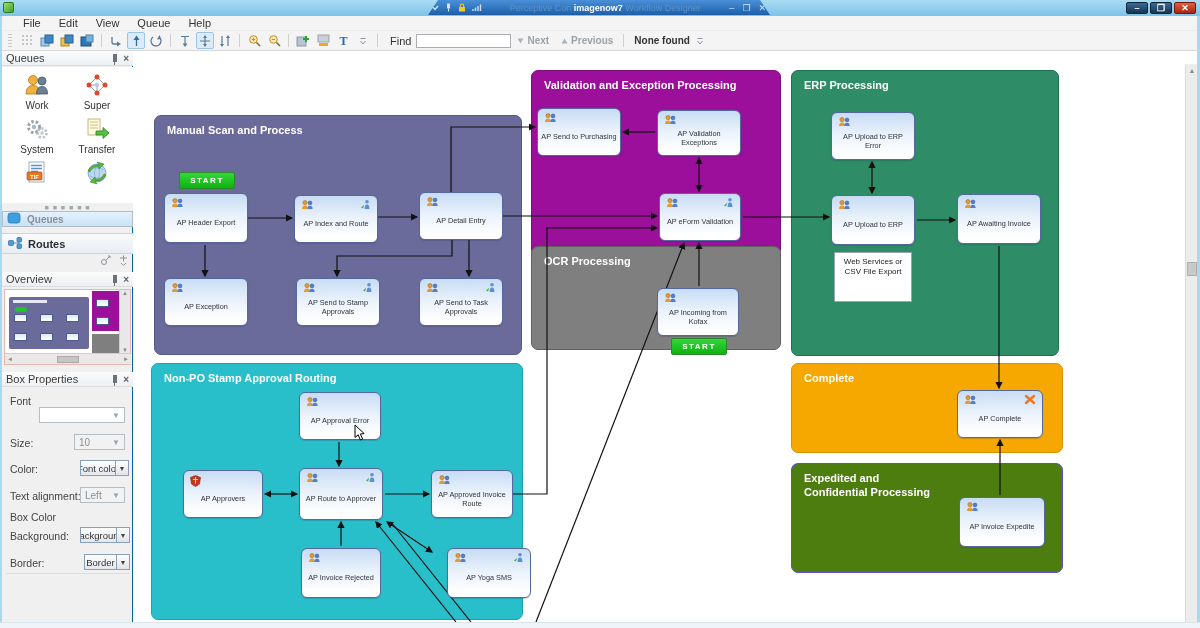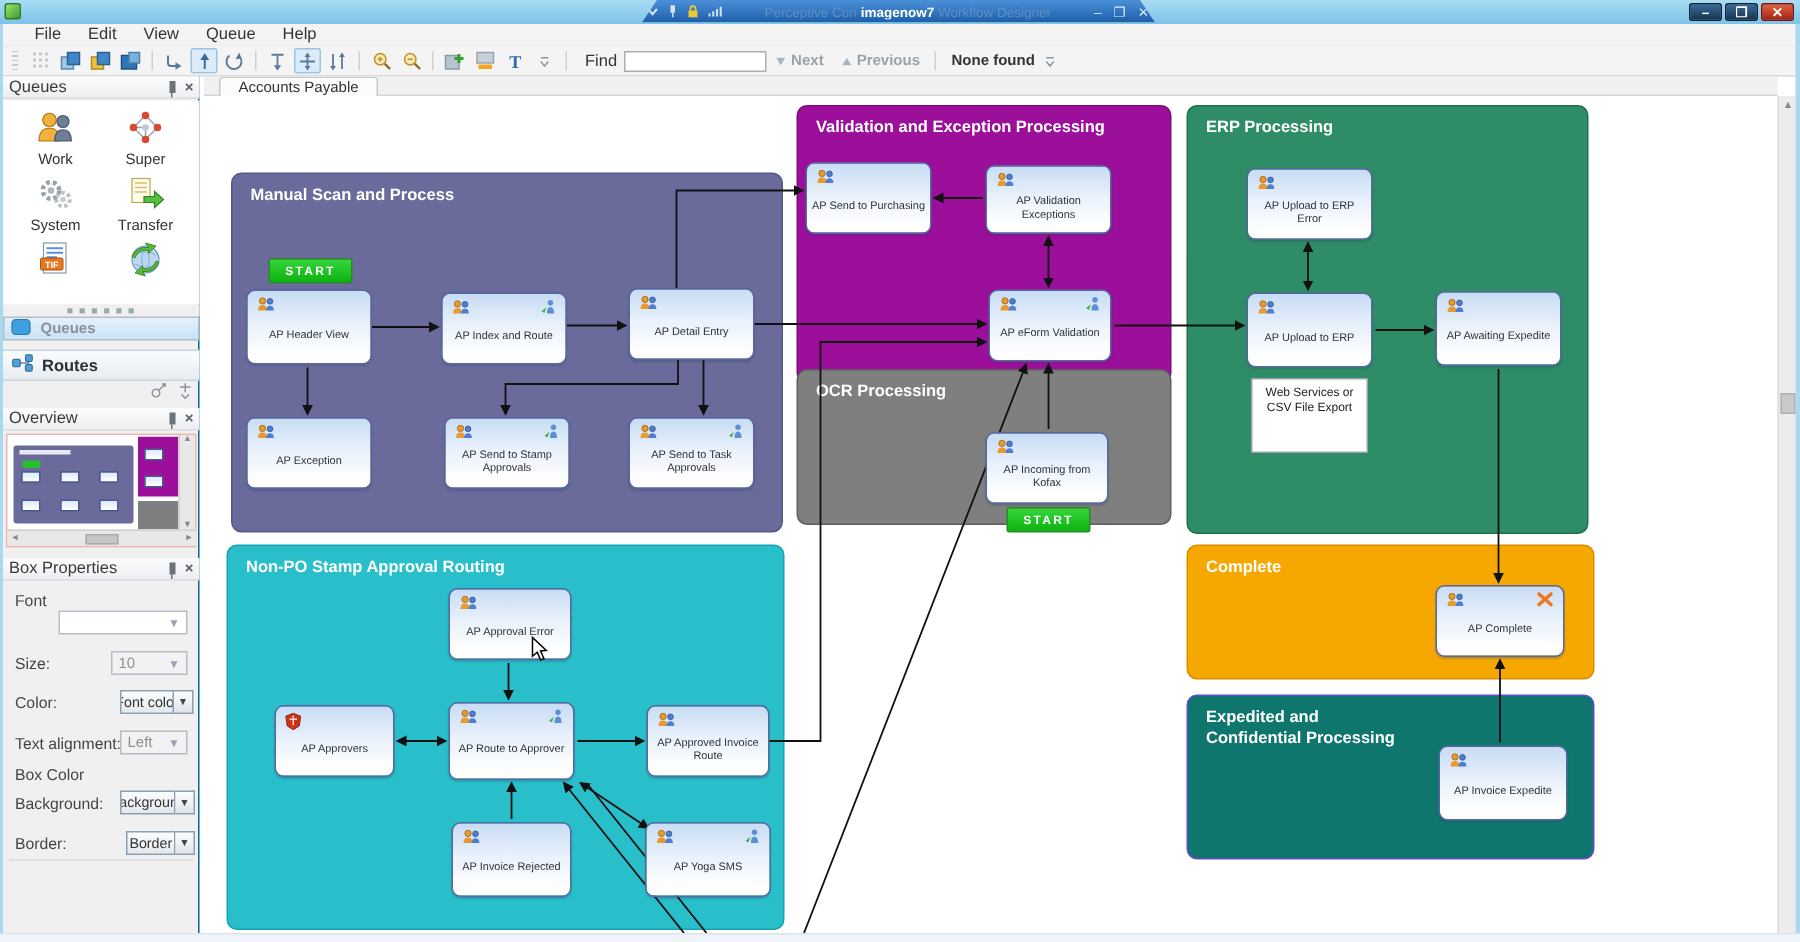--- a/index.html
+++ b/index.html
@@ -432,9 +432,6 @@
     <div class="bp-divider"></div>
   </div>
 
-  <div class="tabstrip">
-    <div class="doc-tab">Accounts Payable</div>
-  </div>
 
   <div class="canvas" id="canvas">
       <div class="region" style="left: 18px; top: 51px; width: 368px; height: 240px; background: rgb(106, 106, 155); border: 1px solid rgb(88, 88, 135);">

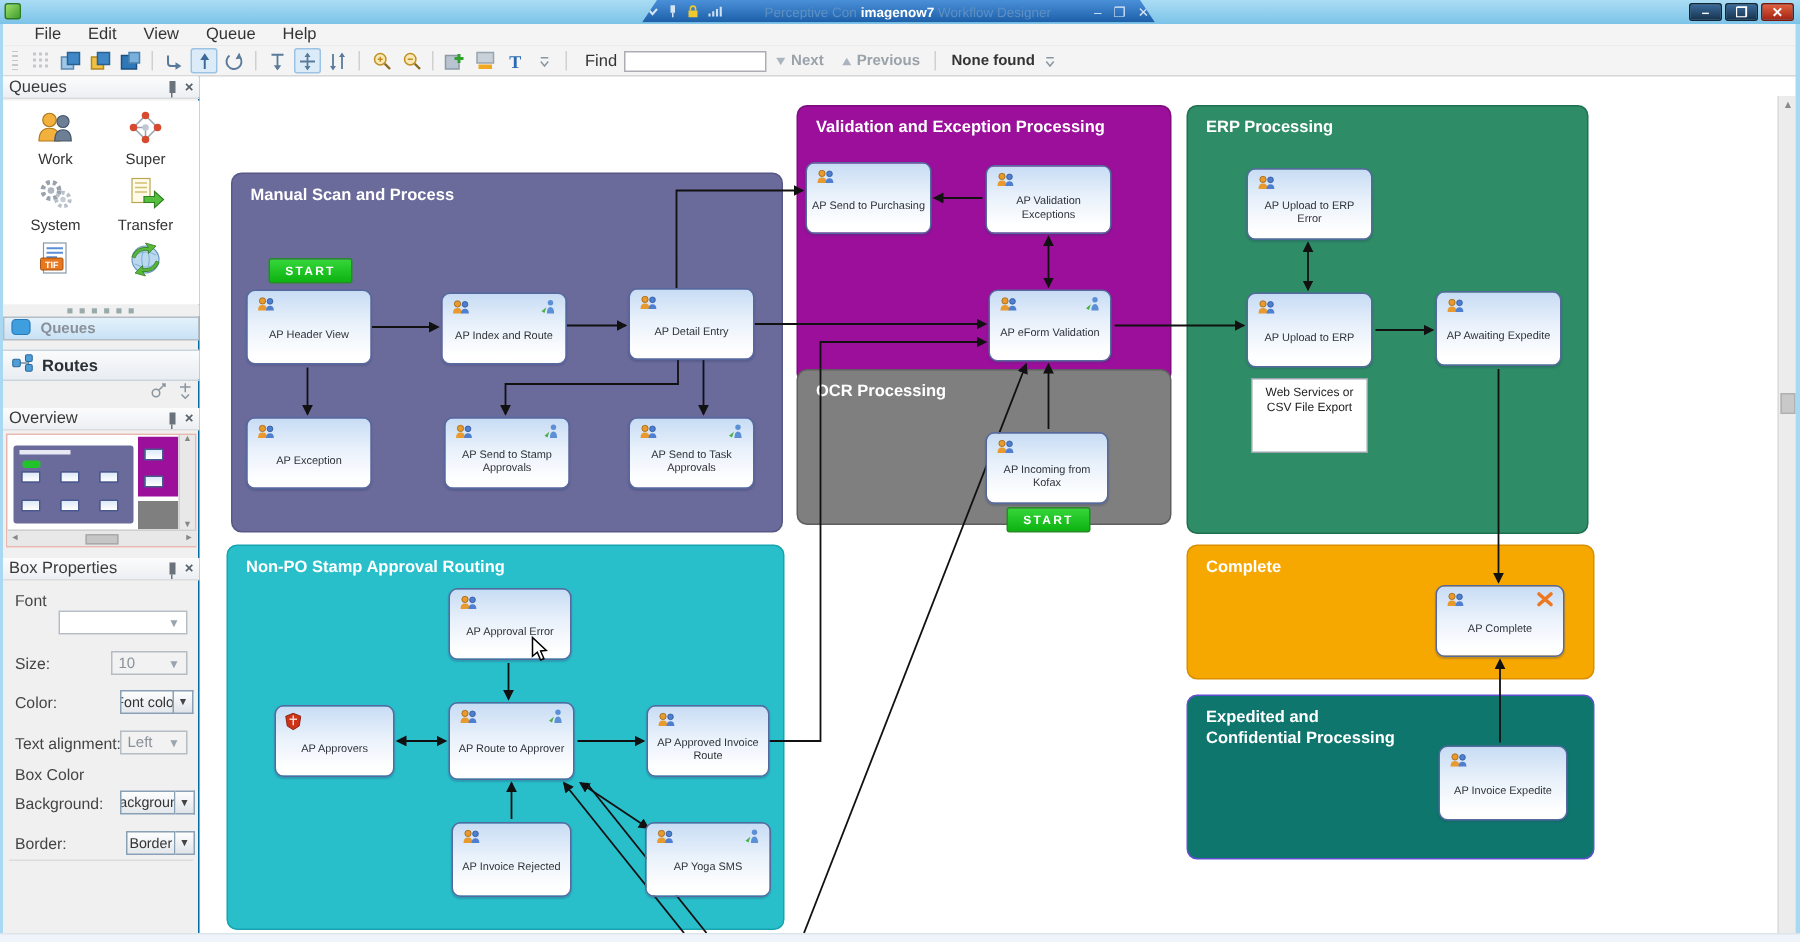--- a/index.html
+++ b/index.html
@@ -498,7 +498,7 @@
             <path d="M1 9 Q1 5.4 4 5.4 Q7 5.4 7 9 Z" fill="#e89a2f"></path>
             <circle cx="9" cy="2.9" r="1.9" fill="#4f7fd0" stroke="#2a4f90" stroke-width="0.5"></circle>
             <path d="M6.4 9 Q6.4 5.8 9 5.8 Q11.6 5.8 11.6 9 Z" fill="#4f7fd0"></path>
-          </svg></span><span>AP Header View</span></div>
+          </svg></span><span>AP Header Export</span></div>
       <div class="node queue" style="left: 158px; top: 131px; width: 84px; height: 48px;"><span class="n-ico-l"><svg width="13" height="10" viewBox="0 0 13 10">
             <circle cx="4" cy="2.6" r="2.1" fill="#e89a2f" stroke="#9a6010" stroke-width="0.5"></circle>
             <path d="M1 9 Q1 5.4 4 5.4 Q7 5.4 7 9 Z" fill="#e89a2f"></path>

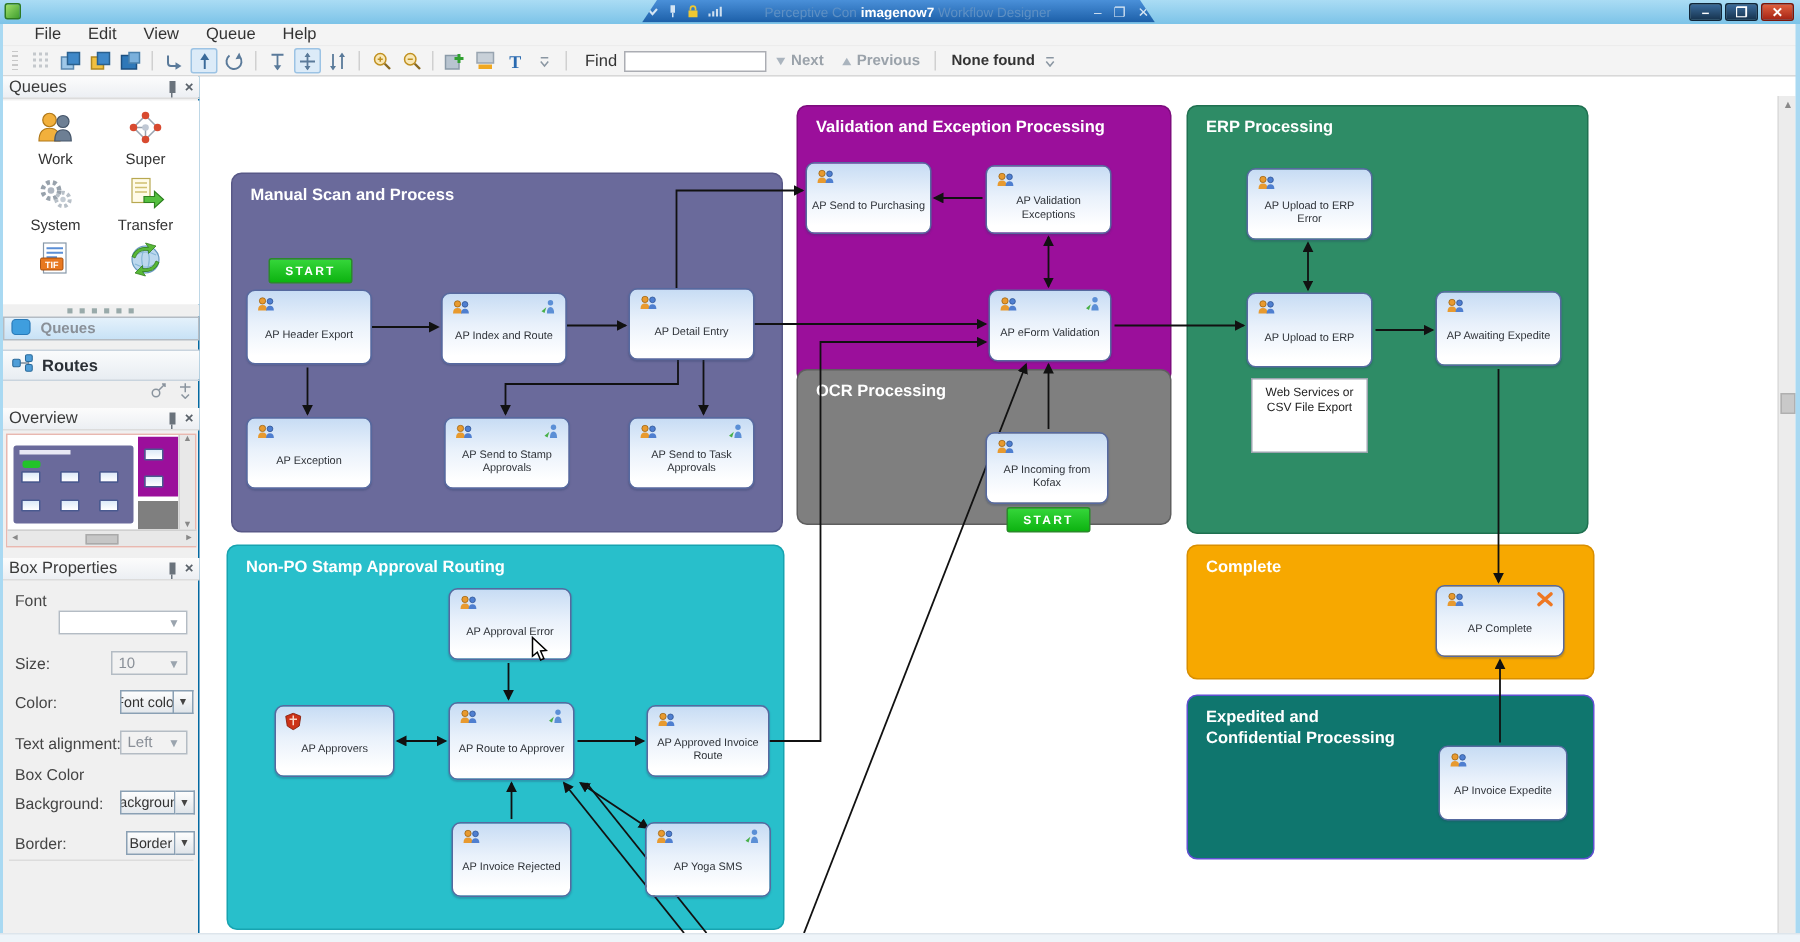--- a/index.html
+++ b/index.html
@@ -594,7 +594,7 @@
             <path d="M1 9 Q1 5.4 4 5.4 Q7 5.4 7 9 Z" fill="#e89a2f"></path>
             <circle cx="9" cy="2.9" r="1.9" fill="#4f7fd0" stroke="#2a4f90" stroke-width="0.5"></circle>
             <path d="M6.4 9 Q6.4 5.8 9 5.8 Q11.6 5.8 11.6 9 Z" fill="#4f7fd0"></path>
-          </svg></span><span>AP Awaiting Expedite</span></div>
+          </svg></span><span>AP Awaiting Invoice</span></div>
       <div class="node note" style="left: 698px; top: 188px; width: 78px; height: 50px;"><span>Web Services or
 CSV File Export</span></div>
       <div class="node queue" style="left: 821px; top: 326px; width: 86px; height: 48px;"><span class="n-ico-l"><svg width="13" height="10" viewBox="0 0 13 10">

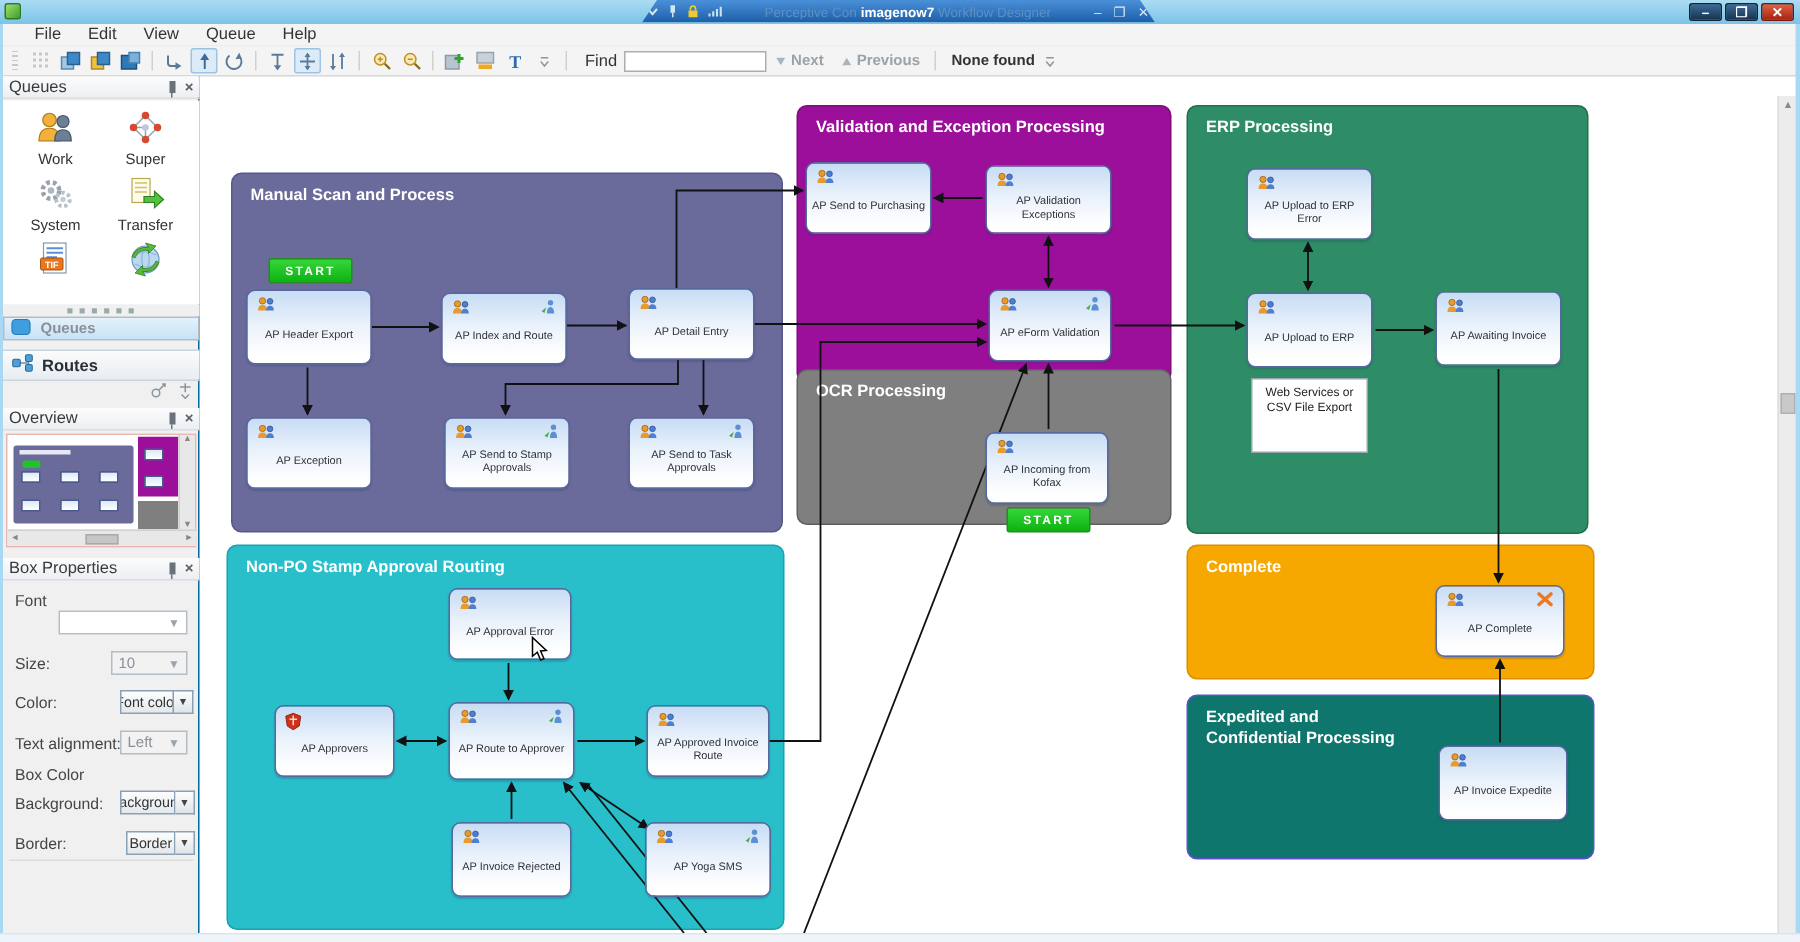--- a/index.html
+++ b/index.html
@@ -449,7 +449,7 @@
       <div class="region" style="left: 655px; top: 299px; width: 272px; height: 90px; background: rgb(247, 168, 0); border: 1px solid rgb(217, 143, 0);">
         <span class="region-title">Complete</span>
       </div>
-      <div class="region" style="left: 655px; top: 399px; width: 272px; height: 110px; background: #0f766e; border: 1px solid rgb(95, 79, 208);">
+      <div class="region" style="left: 655px; top: 399px; width: 272px; height: 110px; background: #4d7c0f; border: 1px solid rgb(95, 79, 208);">
         <span class="region-title">Expedited and
 Confidential Processing</span>
       </div>

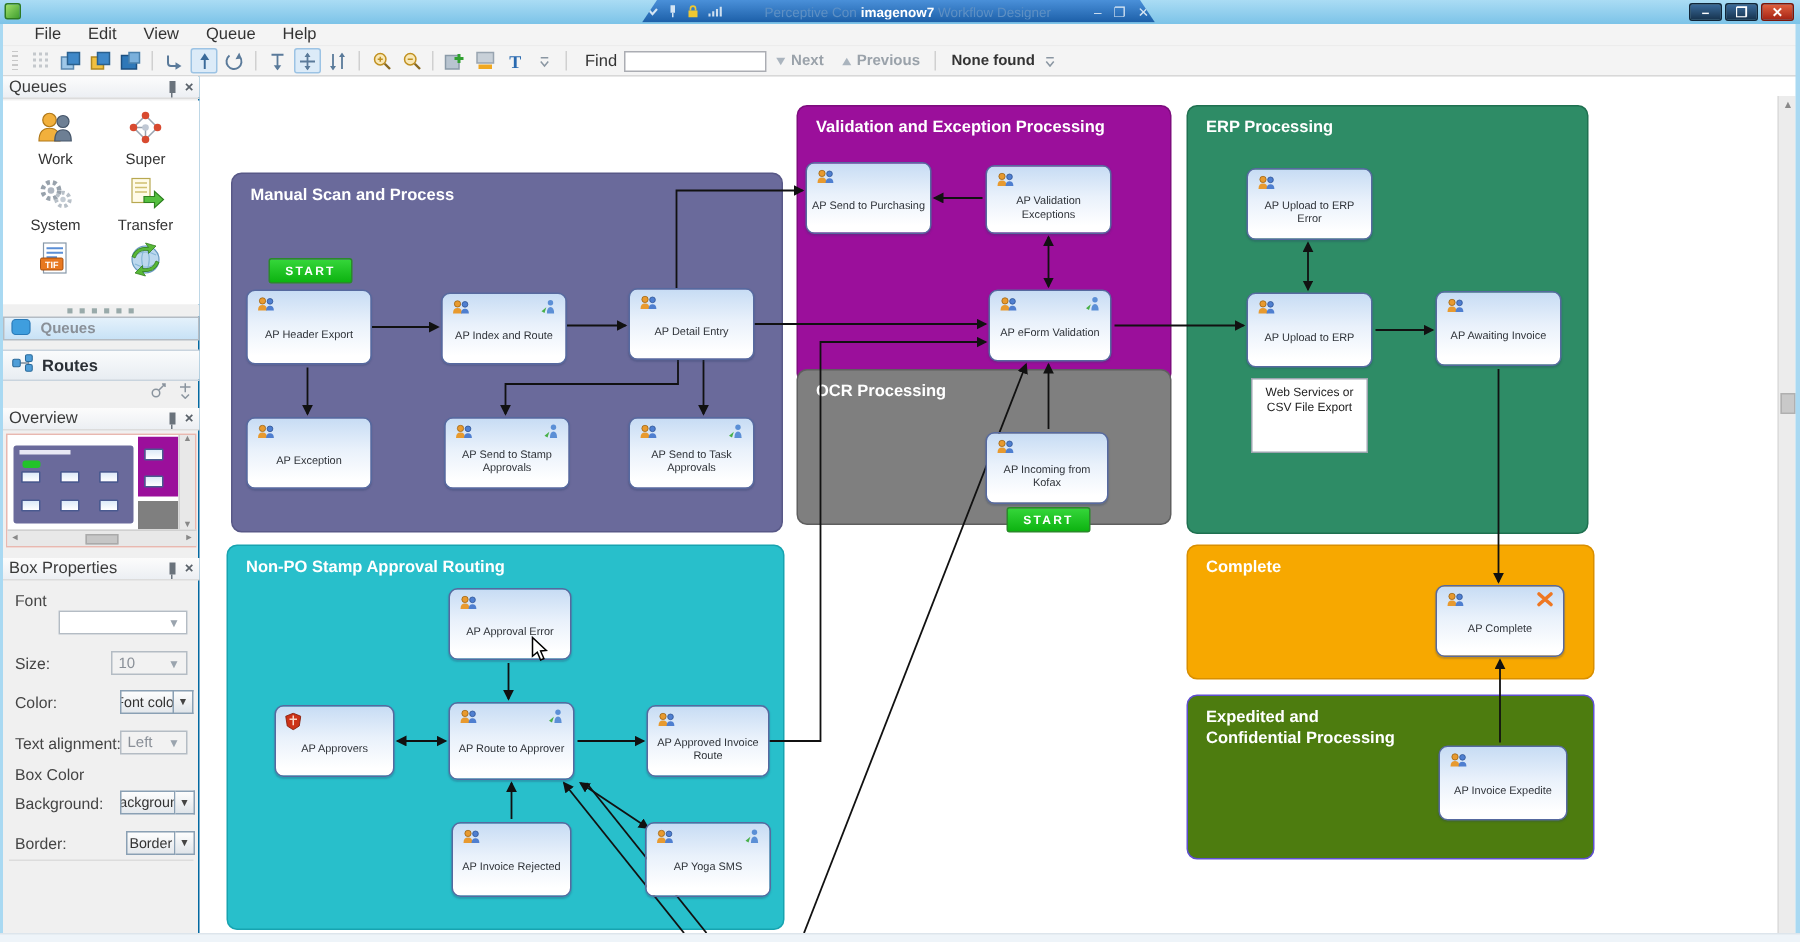--- a/index.html
+++ b/index.html
@@ -644,7 +644,7 @@
             <circle cx="9" cy="2.9" r="1.9" fill="#4f7fd0" stroke="#2a4f90" stroke-width="0.5"></circle>
             <path d="M6.4 9 Q6.4 5.8 9 5.8 Q11.6 5.8 11.6 9 Z" fill="#4f7fd0"></path>
           </svg></span><span>AP Invoice Rejected</span></div>
-      <div class="node queue" style="left: 294px; top: 484px; width: 84px; height: 50px;"><span class="n-ico-l"><svg width="13" height="10" viewBox="0 0 13 10">
+      <div class="node queue" style="left: 311px; top: 484px; width: 84px; height: 50px;"><span class="n-ico-l"><svg width="13" height="10" viewBox="0 0 13 10">
             <circle cx="4" cy="2.6" r="2.1" fill="#e89a2f" stroke="#9a6010" stroke-width="0.5"></circle>
             <path d="M1 9 Q1 5.4 4 5.4 Q7 5.4 7 9 Z" fill="#e89a2f"></path>
             <circle cx="9" cy="2.9" r="1.9" fill="#4f7fd0" stroke="#2a4f90" stroke-width="0.5"></circle>

